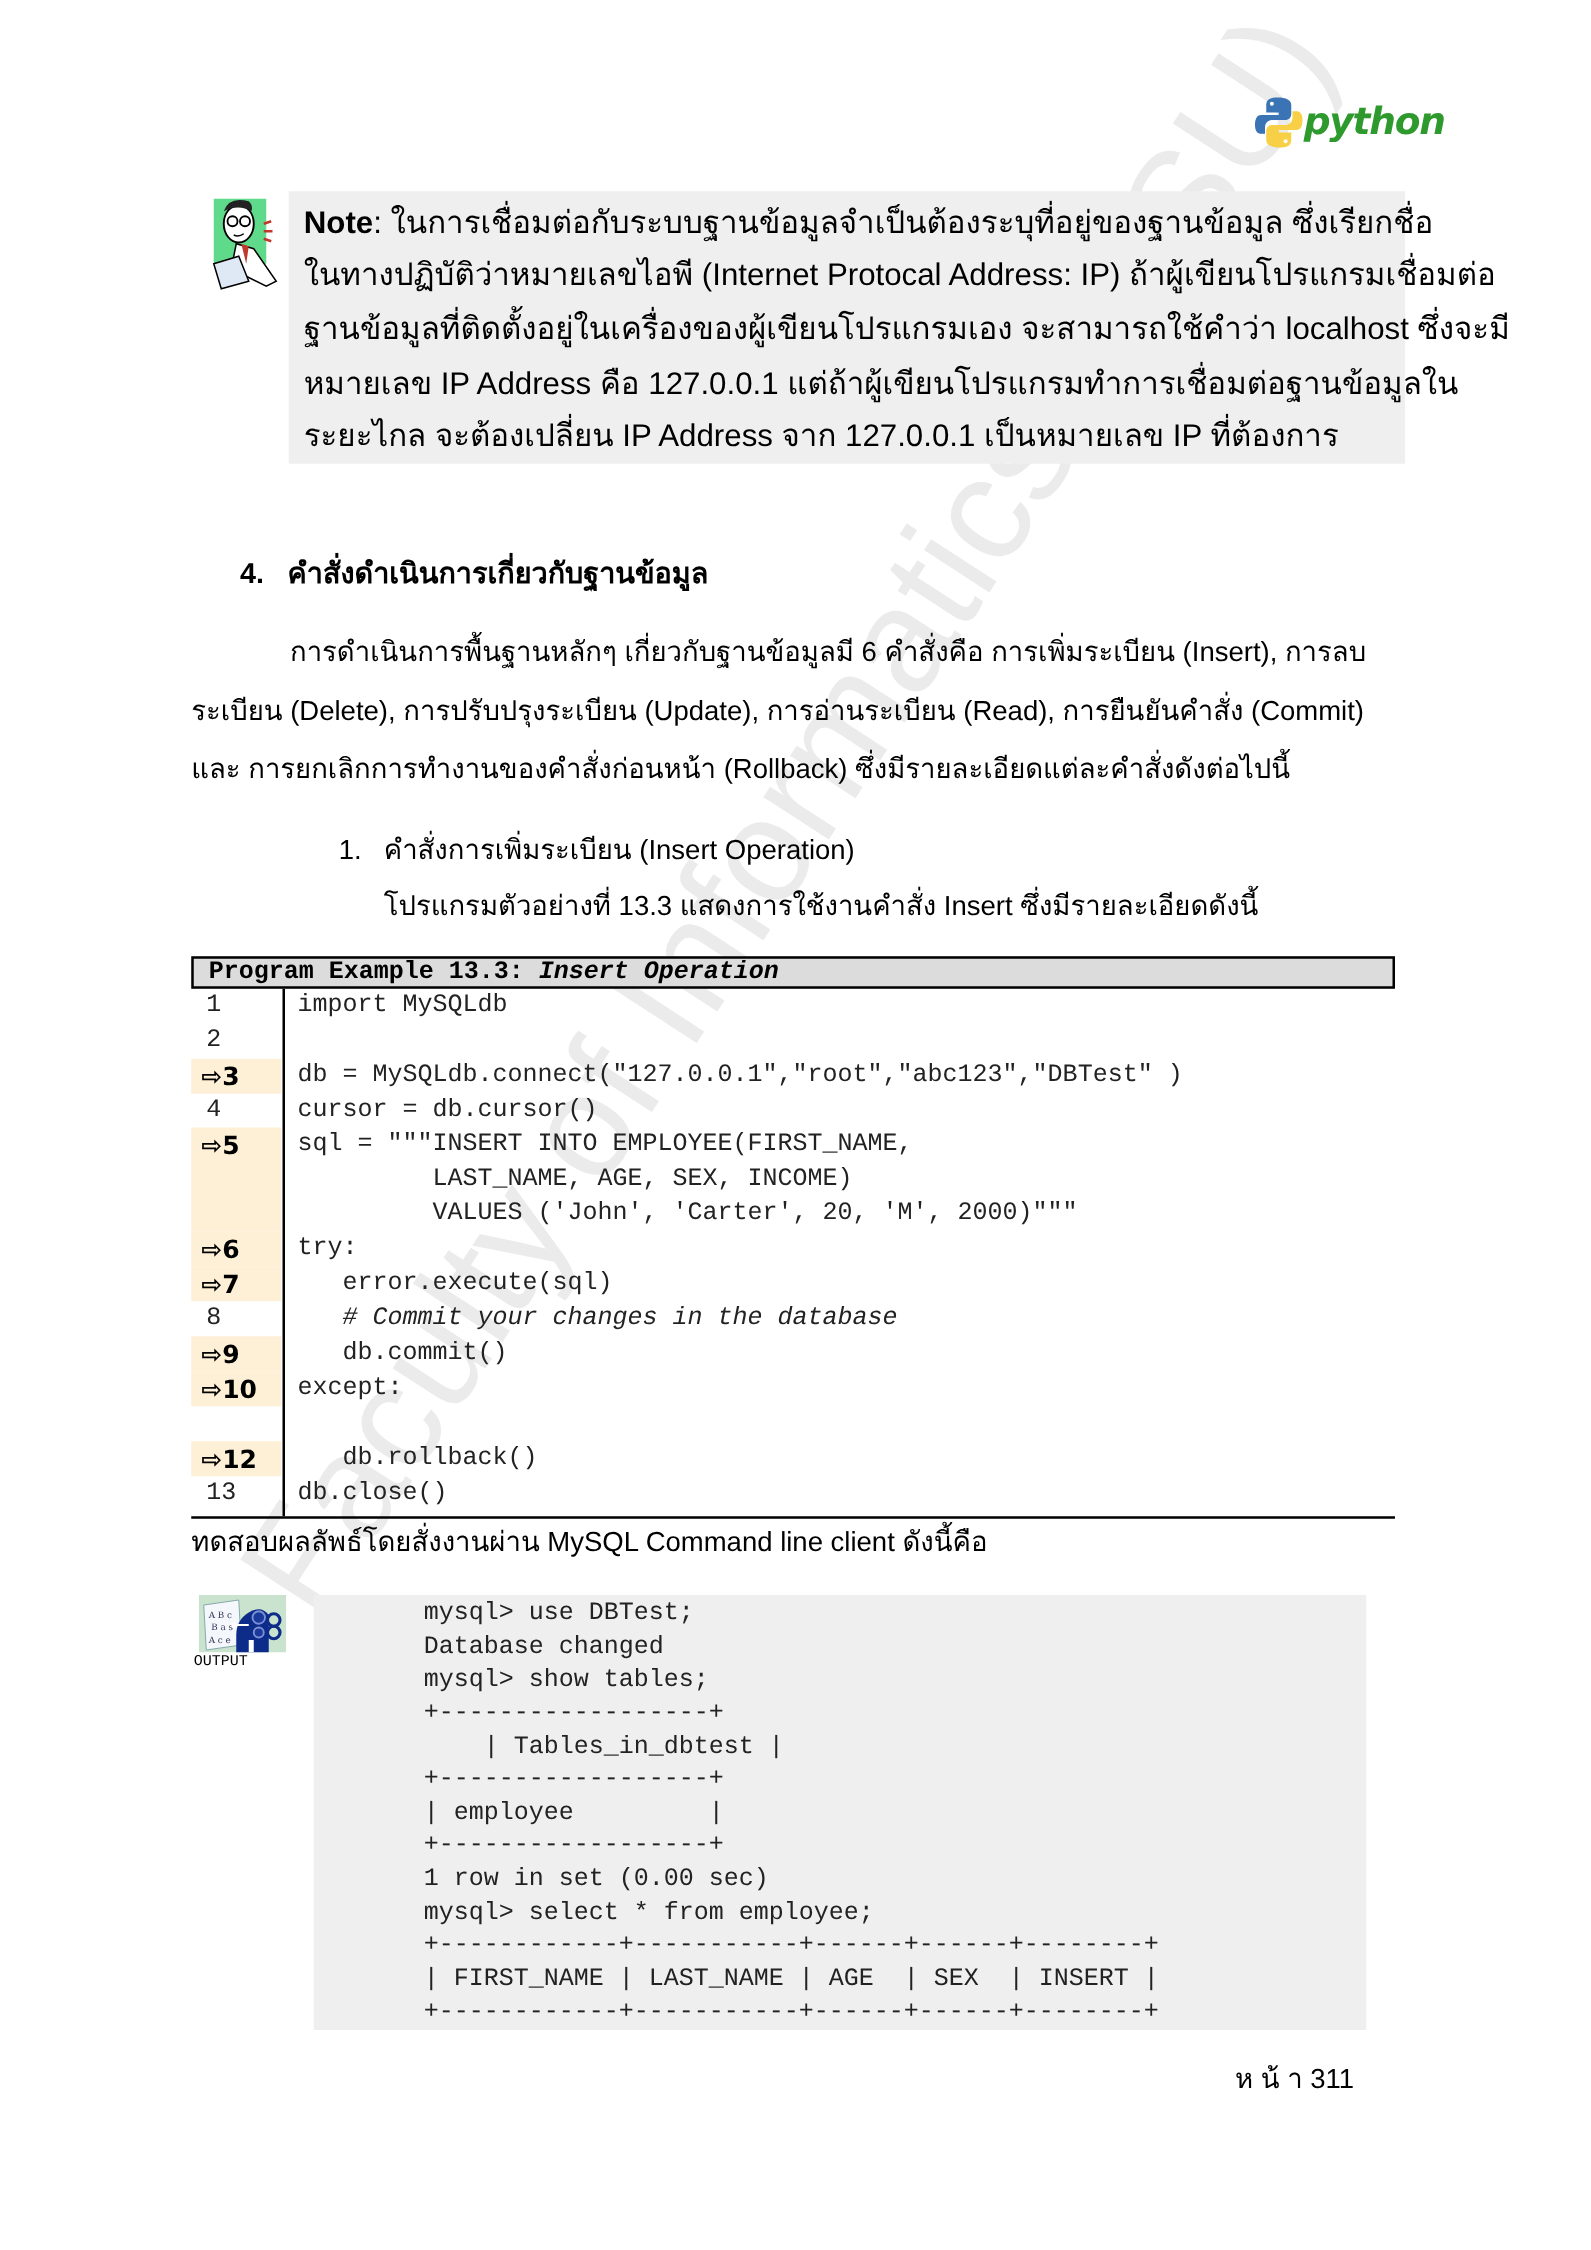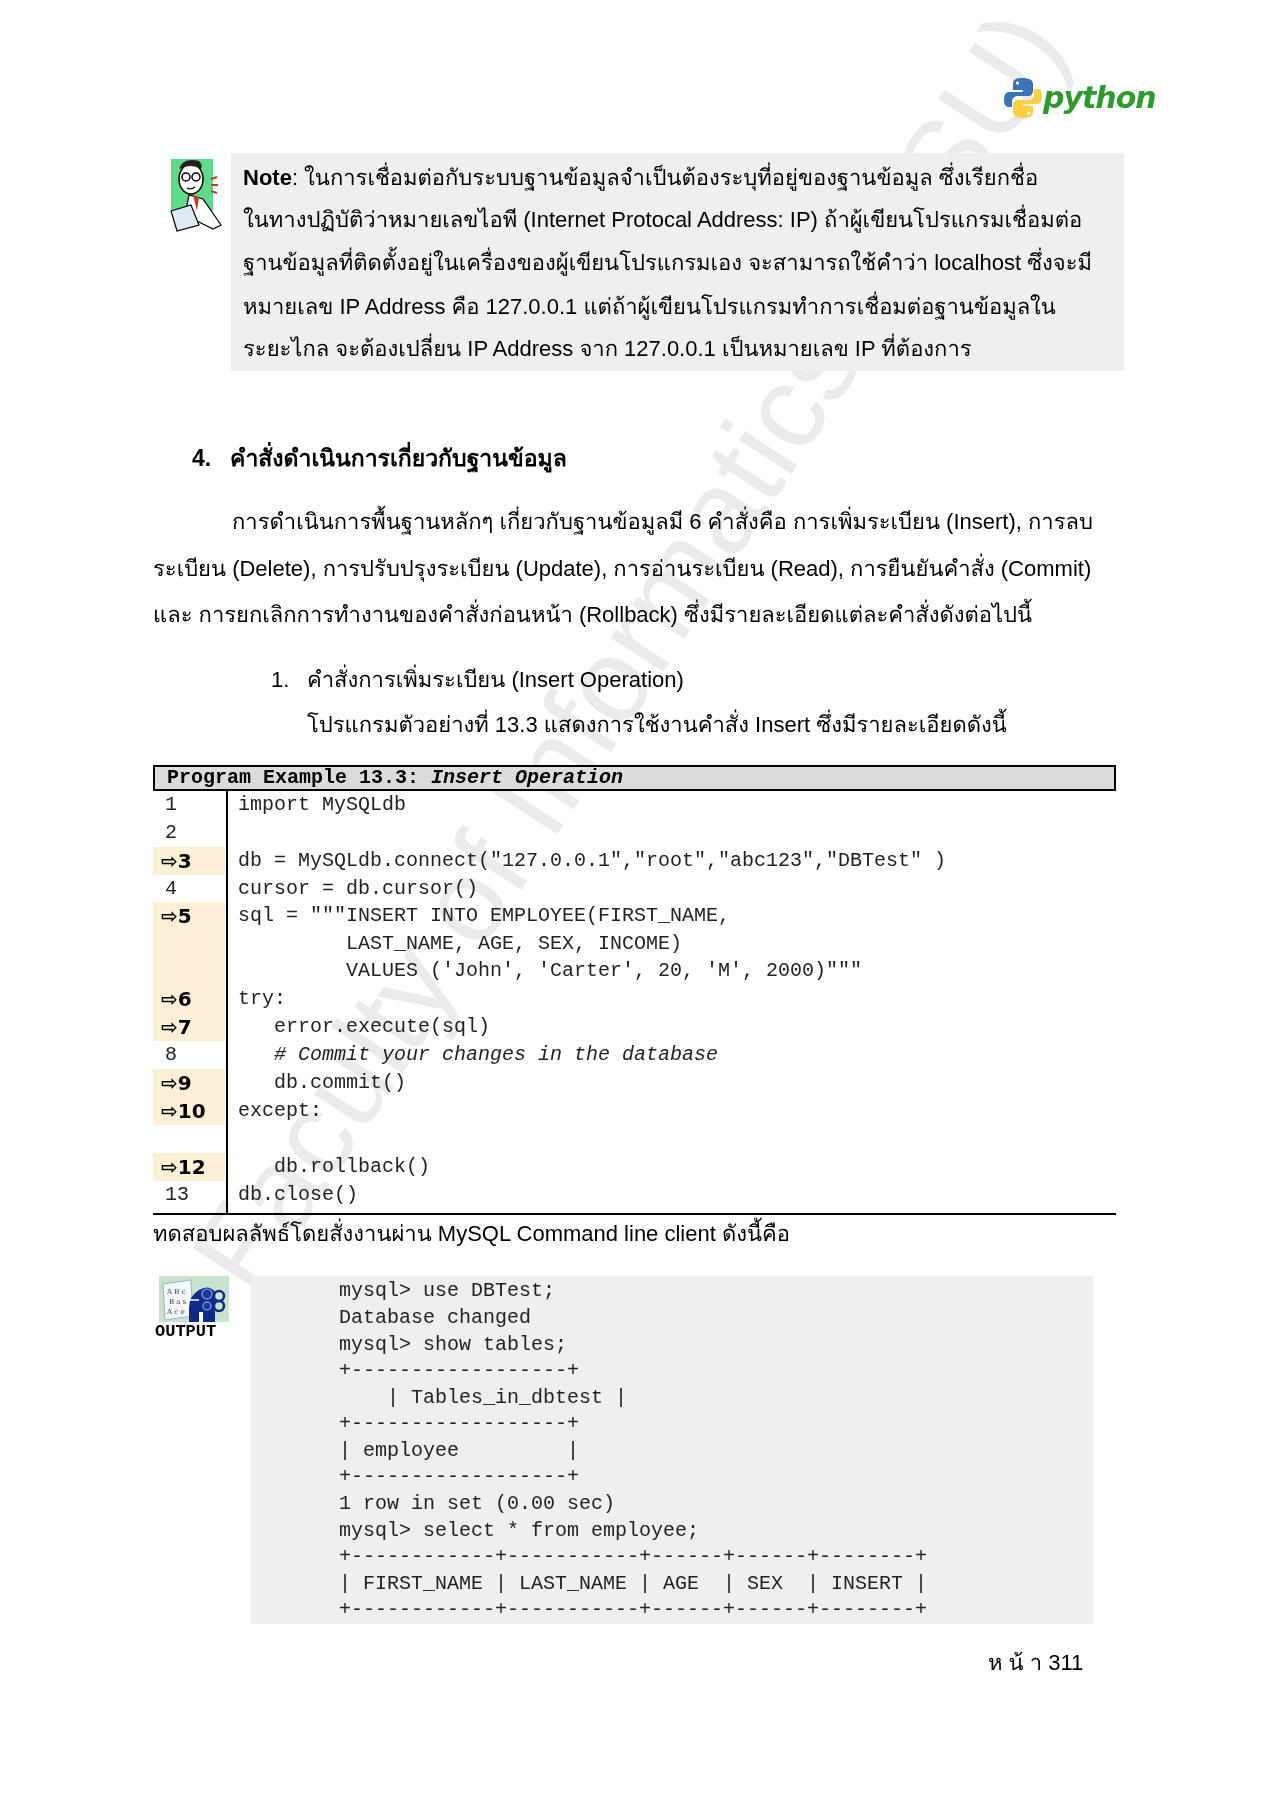--- a/index.html
+++ b/index.html
@@ -13,7 +13,7 @@
 
   .note-icon { position: absolute; left: 169px; top: 155px; width: 58px; height: 78px; }
   .note-box { position: absolute; left: 231px; top: 153px; width: 893px; height: 218px; background: #efefef; }
-  .note-line { position: absolute; left: 243px; font-size: 22px; line-height: 28px; white-space: nowrap; }
+  .note-line { position: absolute; left: 243px; font-size: 25px; line-height: 28px; white-space: nowrap; }
 
   .heading { position: absolute; left: 192px; top: 440px; font-size: 23px; font-weight: bold; white-space: nowrap; }
   .heading .num { display: inline-block; width: 38px; }

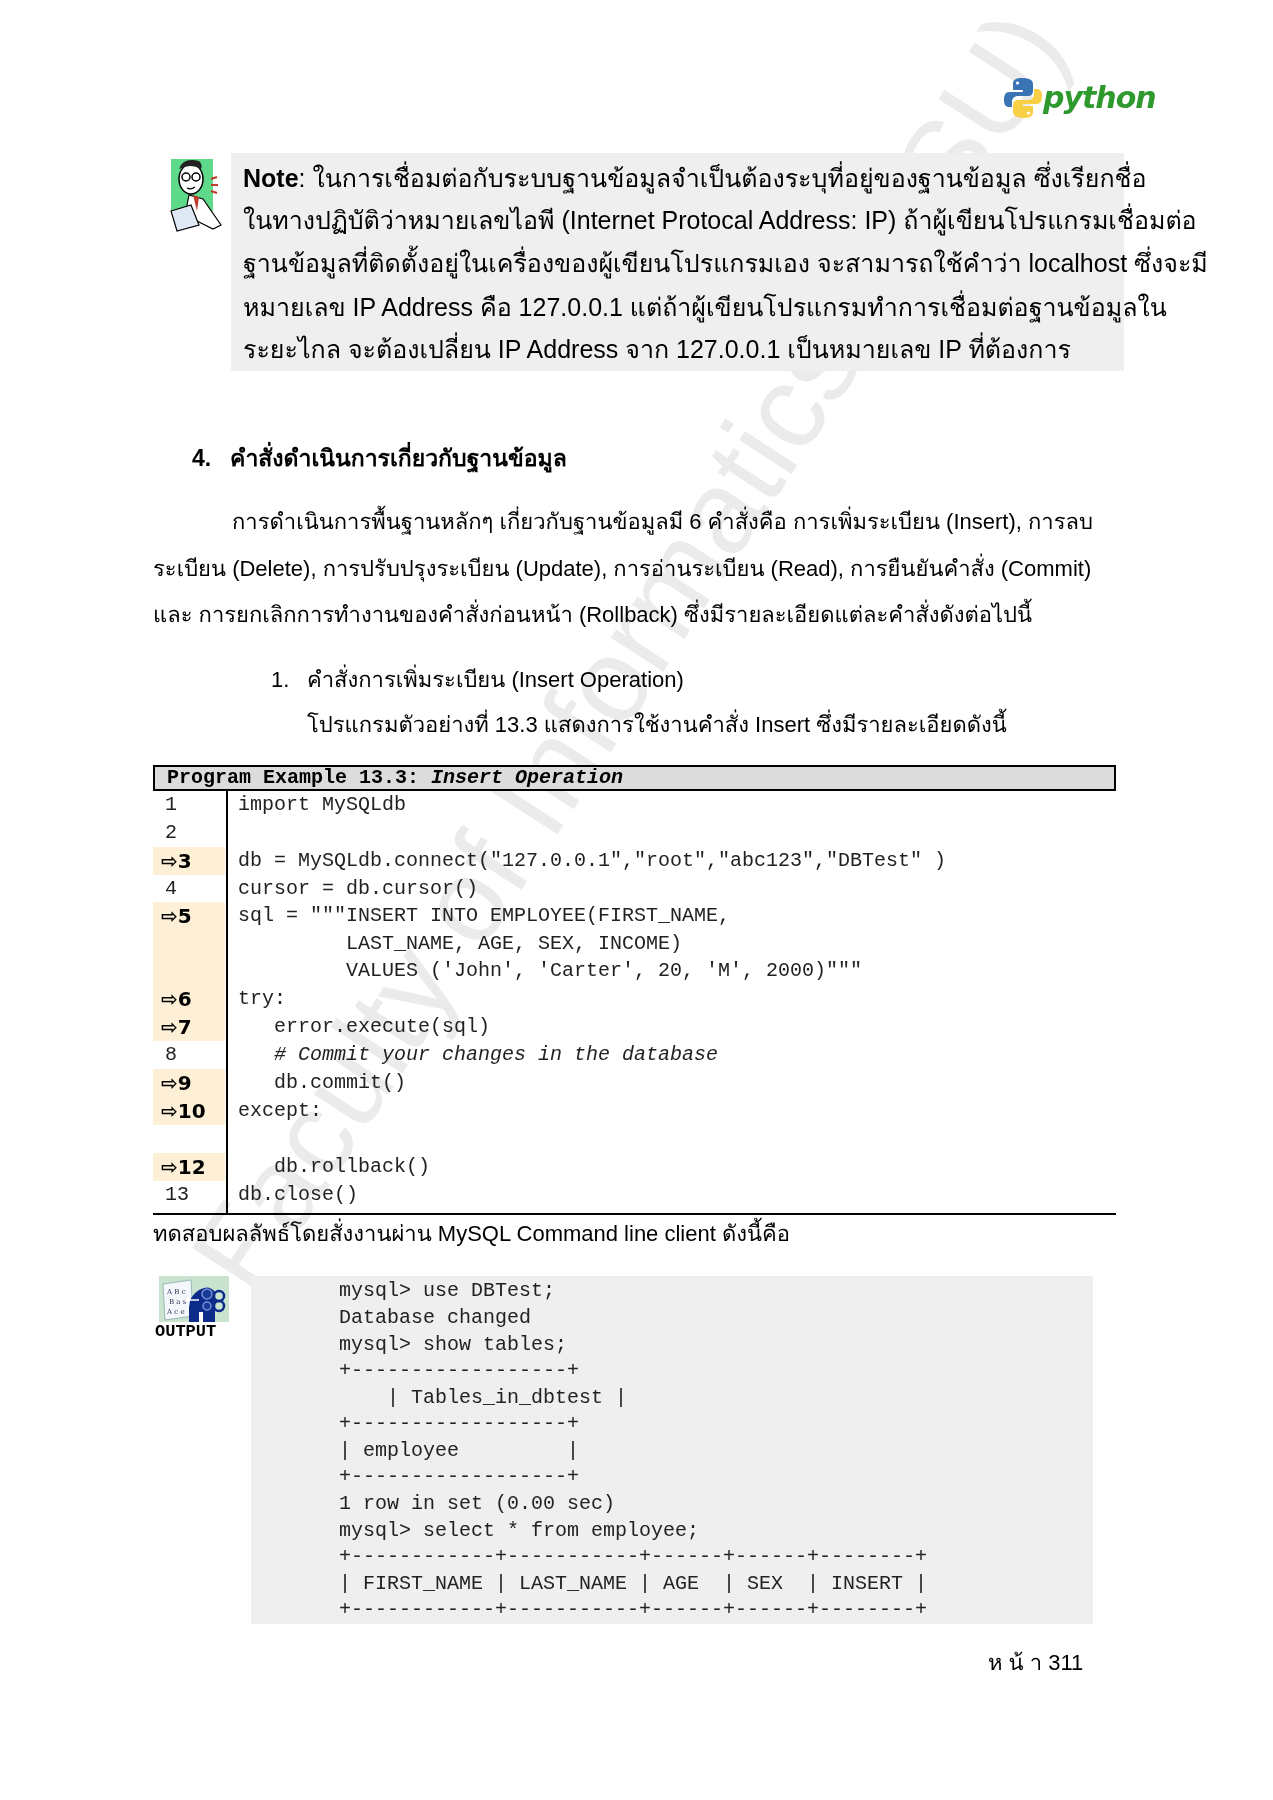--- a/index.html
+++ b/index.html
@@ -40,7 +40,7 @@
 
   .output-icon { position: absolute; left: 159px; top: 1276px; width: 70px; height: 46px; }
   .output-label { position: absolute; left: 155px; top: 1322px; font-family: "Liberation Mono", monospace;
-                  font-weight: bold; font-size: 17px; letter-spacing: 0px; }
+                  font-weight: normal; font-size: 12px; letter-spacing: 0px; }
   .output-box { position: absolute; left: 251px; top: 1276px; width: 842px; height: 348px; background: #efefef; }
   .out-line { position: absolute; left: 339px; font-family: "Liberation Mono", monospace; font-size: 20px;
               line-height: 26px; white-space: pre; color: #222; }

